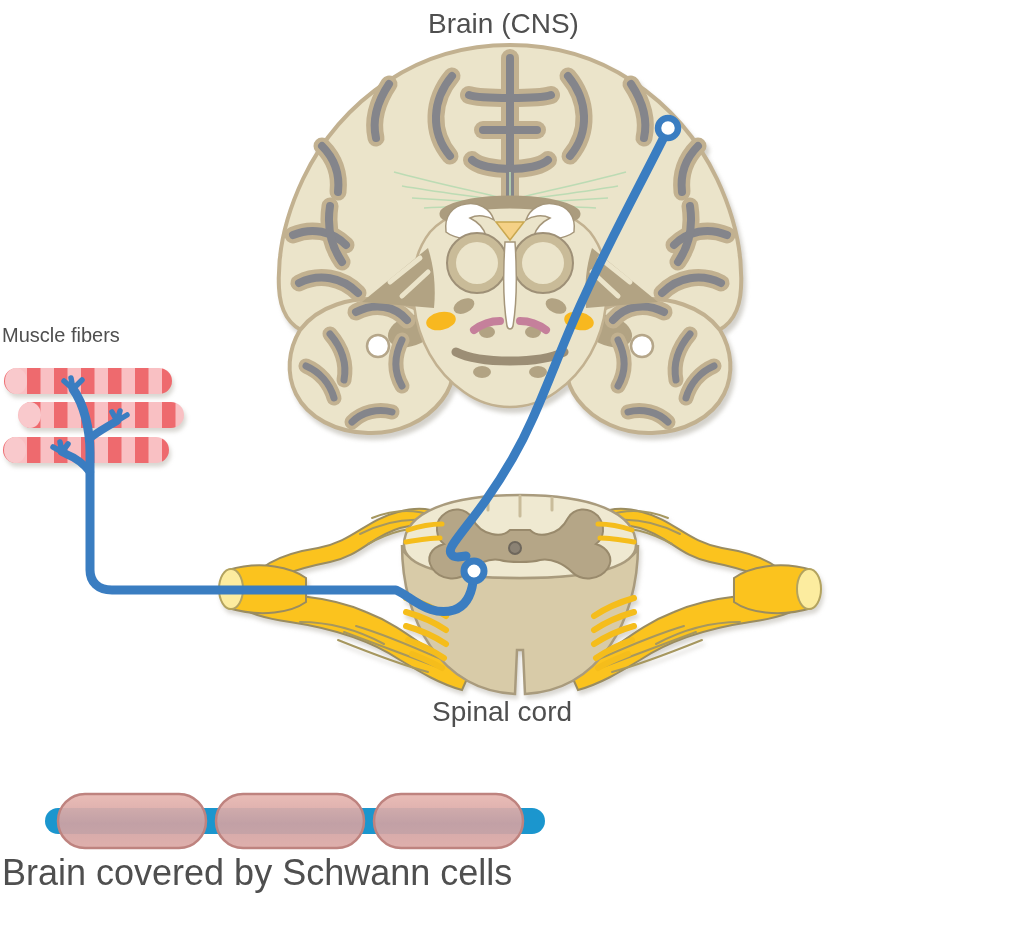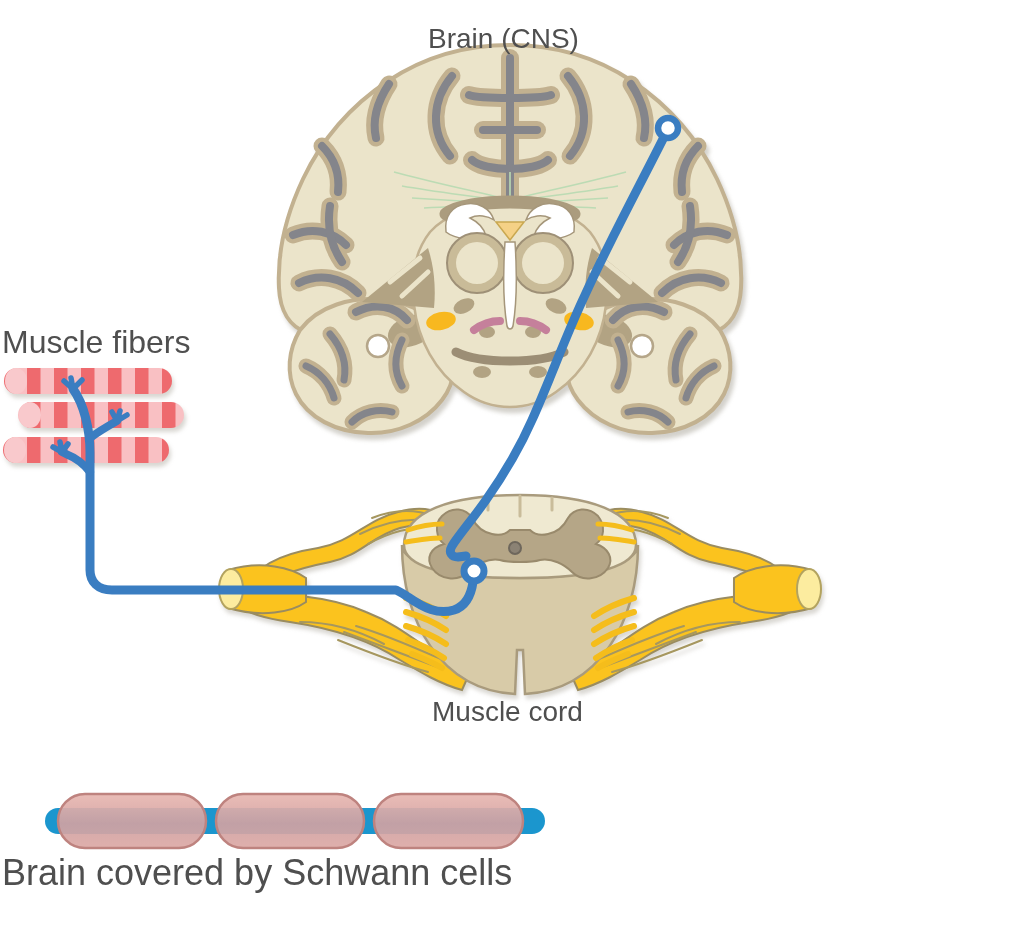--- a/index.html
+++ b/index.html
@@ -7,7 +7,7 @@
          font-family:"Liberation Sans","DejaVu Sans",sans-serif;}
   svg{position:absolute;left:0;top:0;}
   .label{position:absolute;color:#4f4f4f;white-space:nowrap;user-select:none;}
-  .lbl-brain{left:428px;top:8px;font-size:28px;margin-top:15px;}
+  .lbl-brain{left:428px;top:8px;font-size:28px;}
   .lbl-muscle{left:2px;top:324px;font-size:32px;}
   .lbl-neuron{left:38px;top:600px;font-size:29px;}
   .lbl-cord{left:432px;top:696px;font-size:28px;}

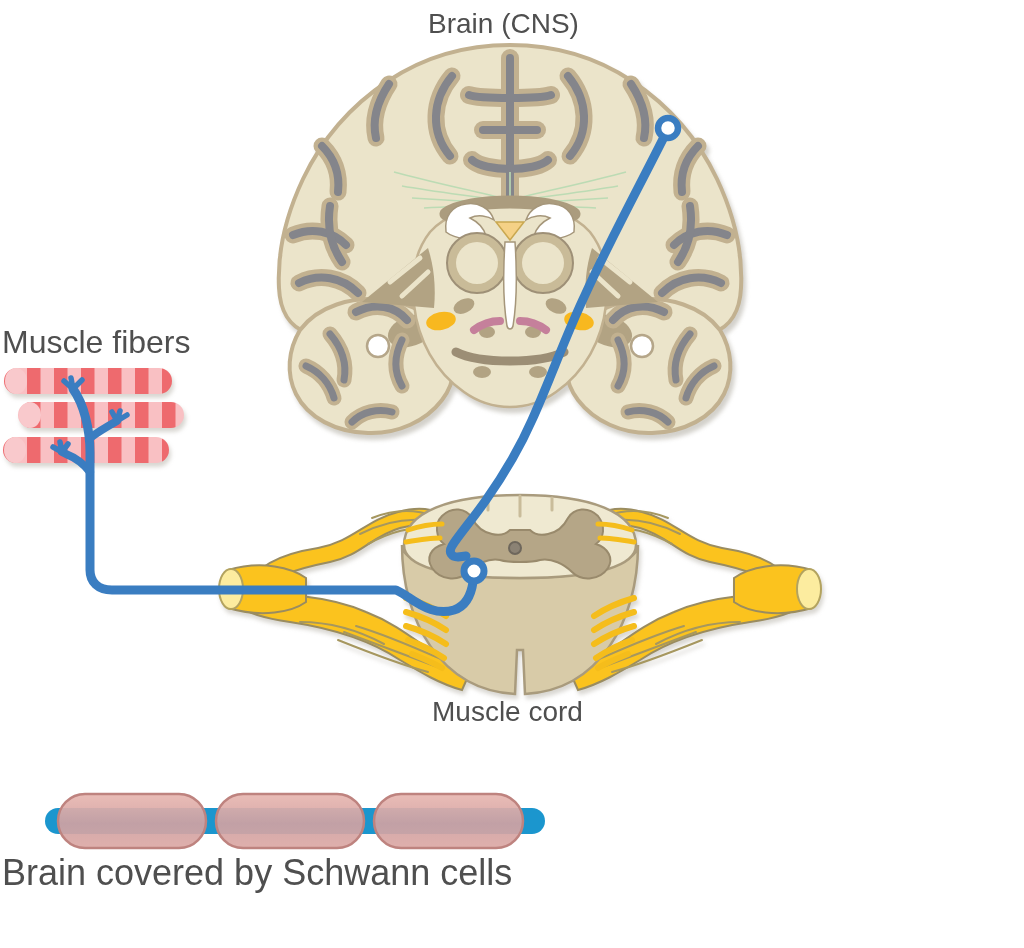--- a/index.html
+++ b/index.html
@@ -8,7 +8,7 @@
   svg{position:absolute;left:0;top:0;}
   .label{position:absolute;color:#4f4f4f;white-space:nowrap;user-select:none;}
   .lbl-brain{left:428px;top:8px;font-size:28px;}
-  .lbl-muscle{left:2px;top:324px;font-size:32px;}
+  .lbl-muscle{left:2px;top:324px;font-size:20px;}
   .lbl-neuron{left:38px;top:600px;font-size:29px;}
   .lbl-cord{left:432px;top:696px;font-size:28px;}
   .lbl-axon{left:2px;top:852px;font-size:36px;}

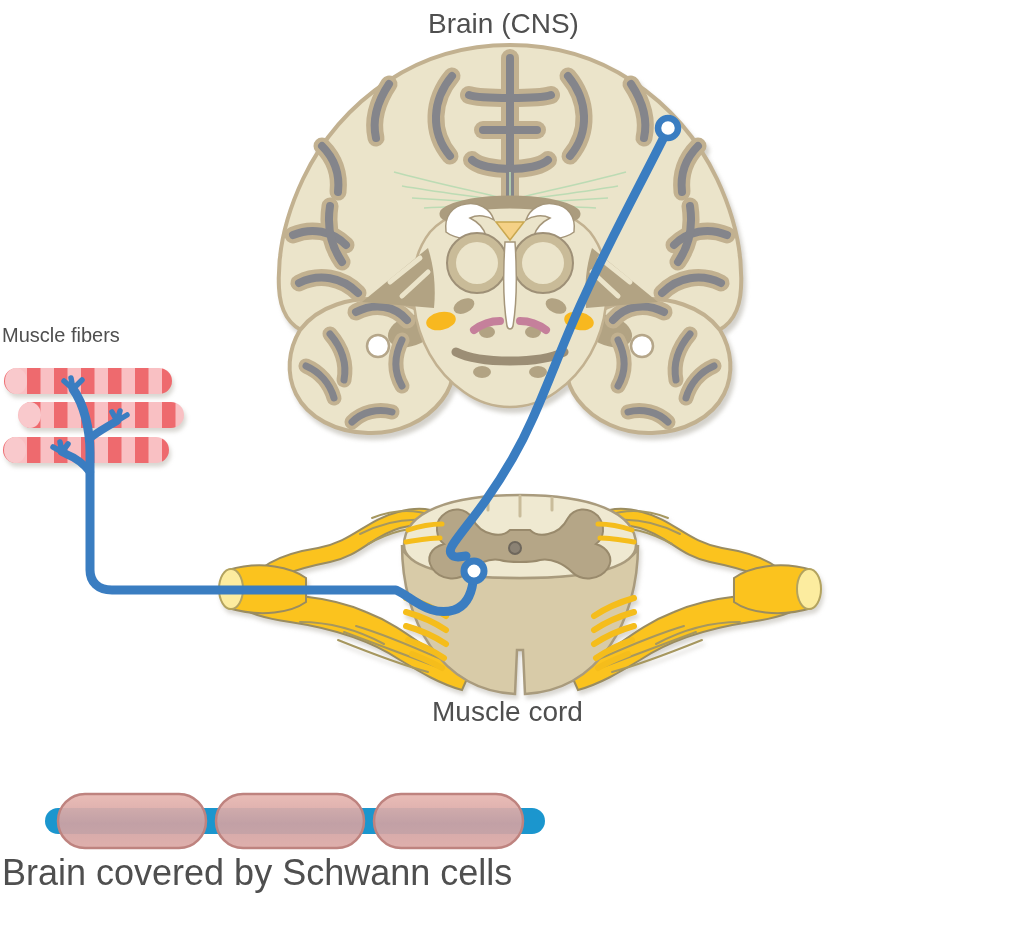--- a/index.html
+++ b/index.html
@@ -274,7 +274,7 @@
 
 <div class="label lbl-brain">Brain (CNS)</div>
 <div class="label lbl-muscle">Muscle fibers</div>
-<div class="label lbl-cord">Muscle cord</div>
+<div class="label lbl-cord">Spinal cord</div>
 <div class="label lbl-axon">Brain covered by Schwann cells</div>
 
 </div>

